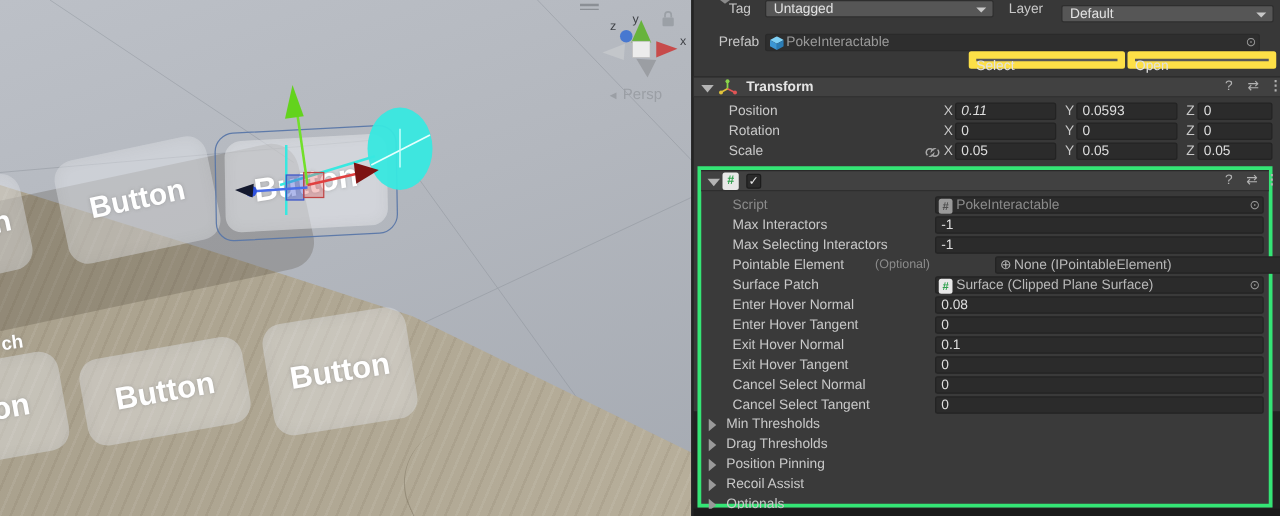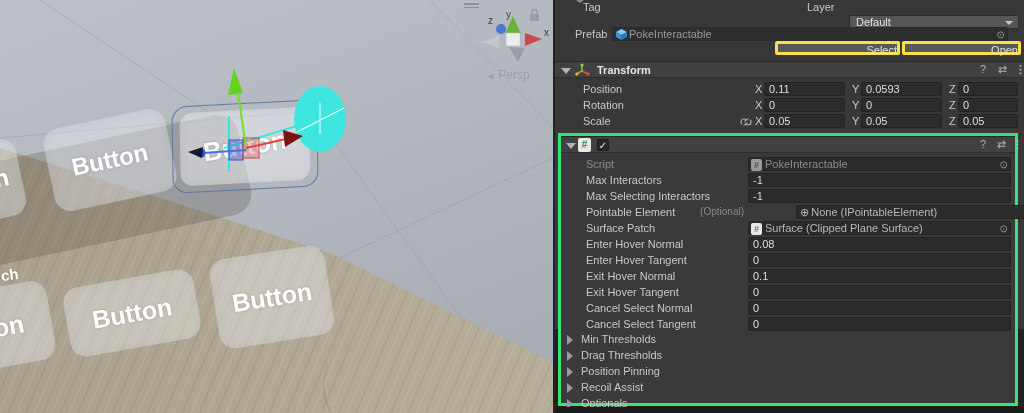--- a/index.html
+++ b/index.html
@@ -179,6 +179,10 @@
     <div id="top-remnant"></div>
 
     <span class="ilabel" style="left:28px; top:1px;">Tag</span>
+    <div class="dd" style="left:57px; top:0px; width:183px;">
+      <span>Untagged</span>
+      <span class="caret"></span>
+    </div>
     <span class="ilabel" style="left:252px; top:1px;">Layer</span>
     <div class="dd" style="left:294px; top:15px; width:170px;">
       <span>Default</span>

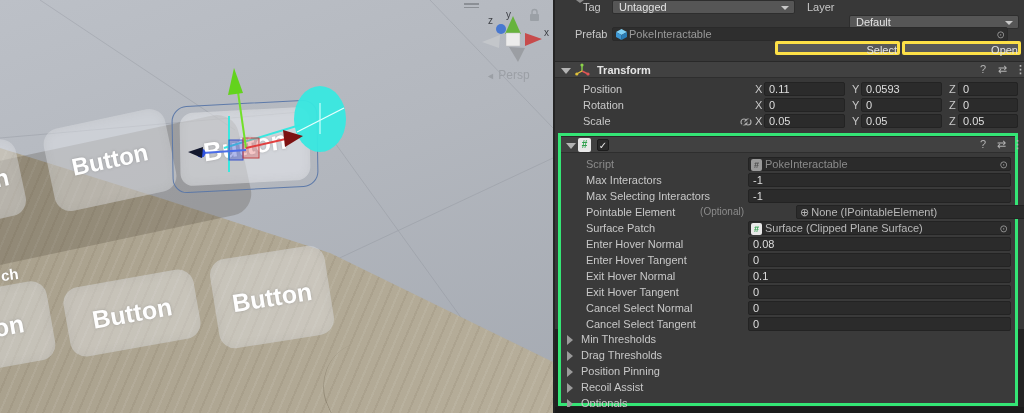--- a/index.html
+++ b/index.html
@@ -184,7 +184,7 @@
       <span class="caret"></span>
     </div>
     <span class="ilabel" style="left:252px; top:1px;">Layer</span>
-    <div class="dd" style="left:294px; top:15px; width:170px;">
+    <div class="dd" style="left:294px; top:4px; width:170px;">
       <span>Default</span>
       <span class="caret"></span>
     </div>

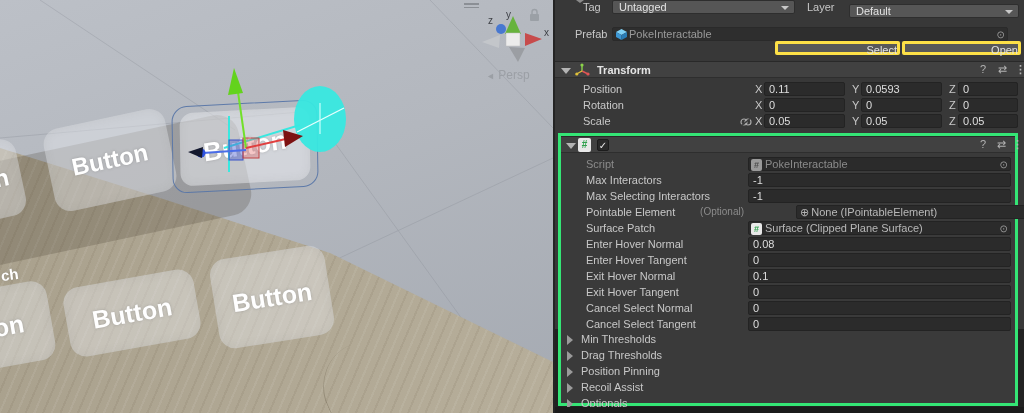--- a/index.html
+++ b/index.html
@@ -50,8 +50,8 @@
   .numfield { position:absolute; height:14px; background:#2b2b2b; border-radius:2px; border:1px solid #232323;
         color:#dedede; line-height:12px; padding-left:4px; }
   .picker { position:absolute; right:2px; top:1px; color:#9a9a9a; font-size:10px; line-height:11px; }
-  .ubtn { position:absolute; height:14px; background:#585858; border:3px solid #fde047; border-radius:2px;
-        color:#e2e2e2; text-align:right; line-height:12px; }
+  .ubtn { position:absolute; height:14px; background:#585858; border:6px solid #fde047; border-radius:2px;
+        color:#e2e2e2; text-align:left; line-height:12px; }
   .comp-header { position:absolute; left:0; width:100%; height:17px; background:#414141;
         border-top:1px solid #292929; border-bottom:1px solid #2e2e2e; }
   .fold-caret { position:absolute; width:0; height:0; border-left:5px solid transparent;

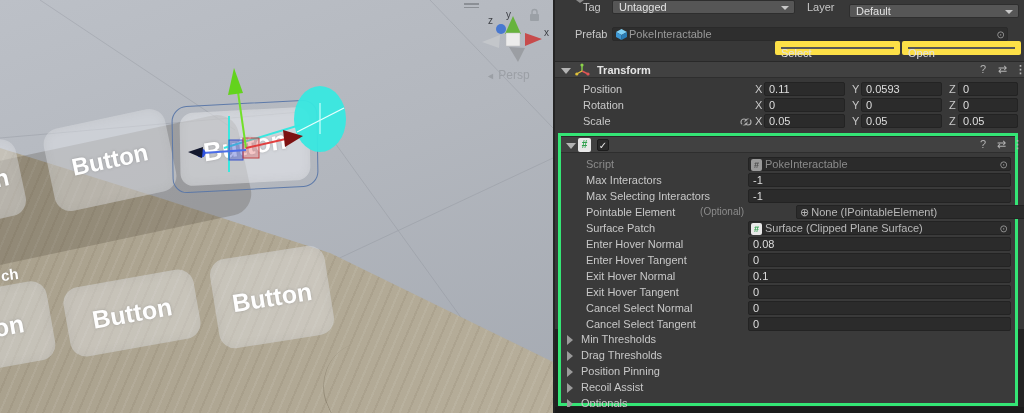--- a/index.html
+++ b/index.html
@@ -219,7 +219,7 @@
     <div id="transform-rows">
         <span class="ilabel" style="left: 28px; top: 83px;">Position</span>
         <span class="ilabel" style="left: 200px; top: 83px;">X</span>
-        <div class="numfield" style="left: 209px; top: 82px; width: 81px;">0.11</div>
+        <div class="numfield" style="left: 209px; top: 82px; width: 81px; font-style: italic;">0.11</div>
         <span class="ilabel" style="left: 297px; top: 83px;">Y</span>
         <div class="numfield" style="left: 306px; top: 82px; width: 81px;">0.0593</div>
         <span class="ilabel" style="left: 394px; top: 83px;">Z</span>

